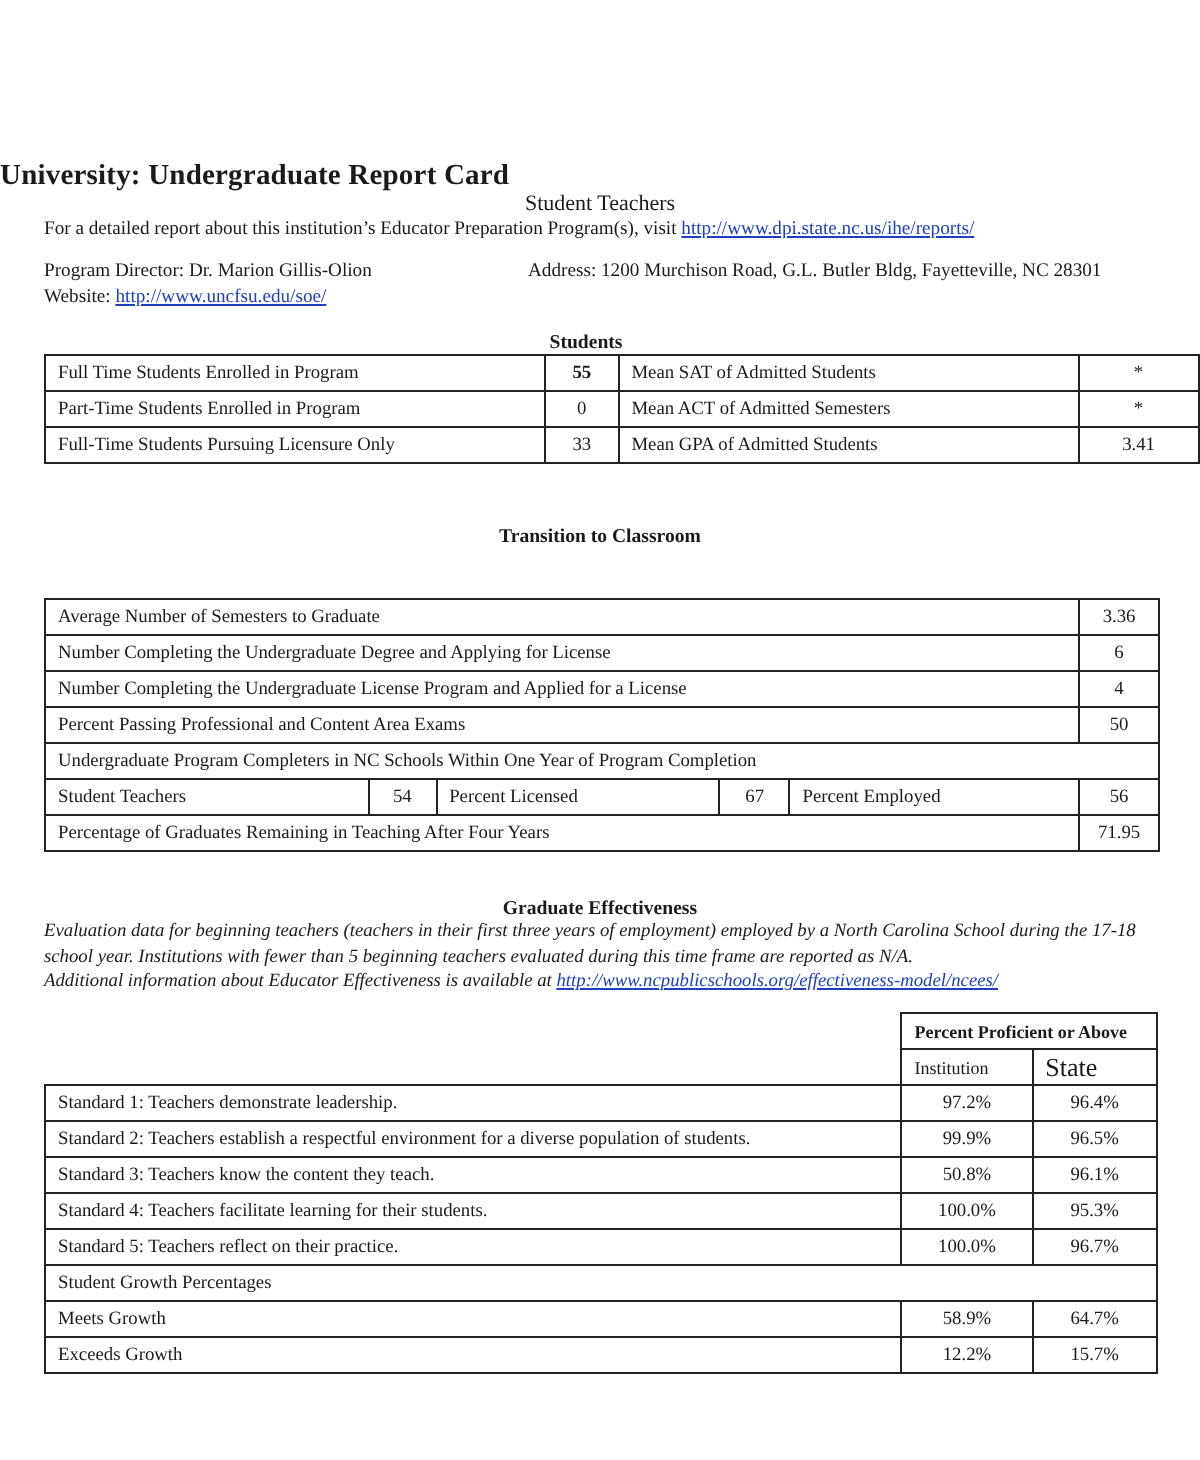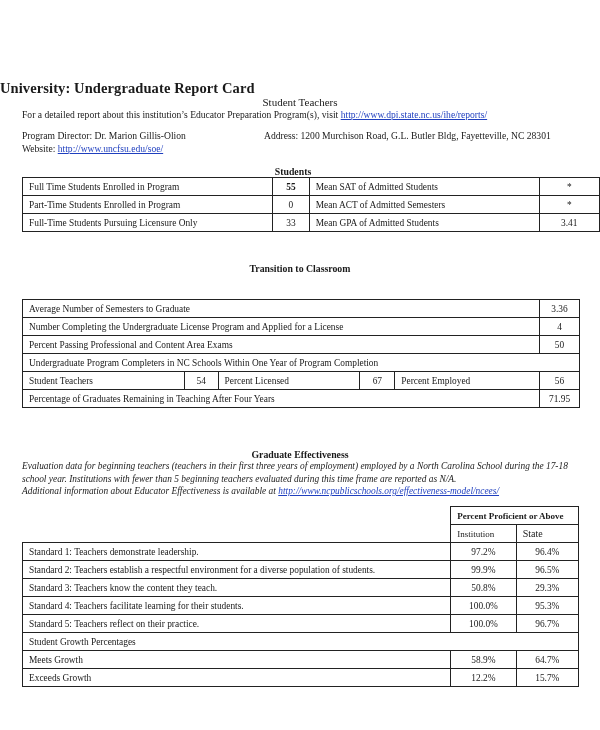--- a/index.html
+++ b/index.html
@@ -69,6 +69,10 @@
       <tr>
         <td colspan="5">Average Number of Semesters to Graduate</td>
         <td class="num">3.36</td>
+      </tr>
+  <tr>
+        <td colspan="5">Number Completing the Undergraduate Degree and Applying for License</td>
+        <td class="num">6</td>
       </tr>
   <tr>
         <td colspan="5">Number Completing the Undergraduate License Program and Applied for a License</td>

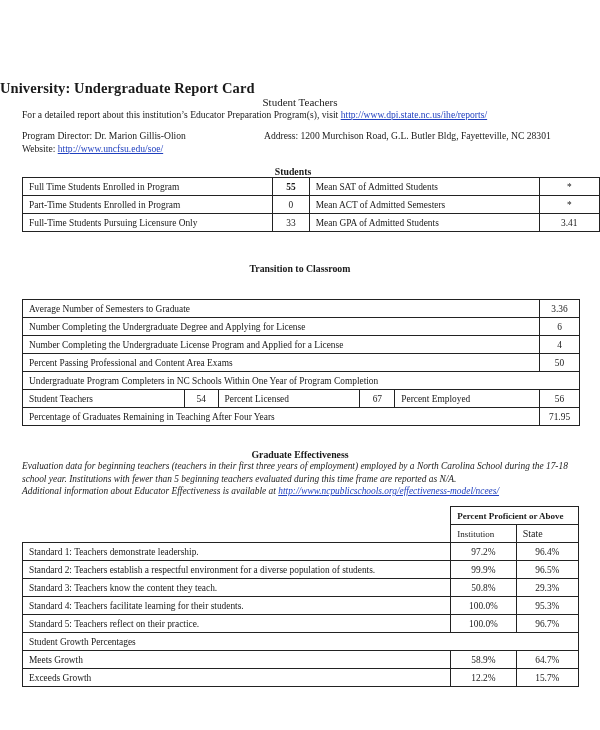--- a/index.html
+++ b/index.html
@@ -120,7 +120,7 @@
   <tr>
     <td class="noborder"></td>
     <td class="c" style="font-size:9px;">Institution</td>
-    <td class="c" style="font-size:10px;">State</td>
+    <td class="c" style="font-size:13px;">State</td>
   </tr>
   <tr>
         <td>Standard 1: Teachers demonstrate leadership.</td>

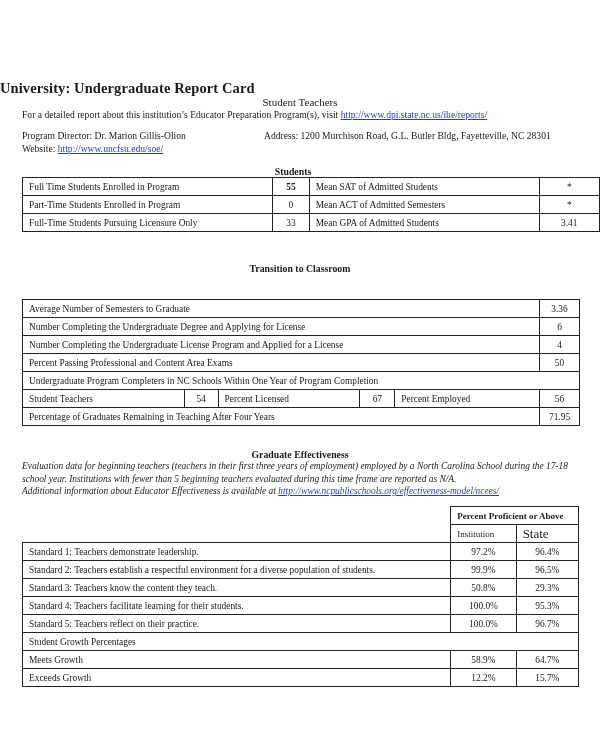--- a/index.html
+++ b/index.html
@@ -135,7 +135,7 @@
   <tr>
         <td>Standard 3: Teachers know the content they teach.</td>
         <td class="num">50.8%</td>
-        <td class="num">29.3%</td>
+        <td class="num">96.1%</td>
       </tr>
   <tr>
         <td>Standard 4: Teachers facilitate learning for their students.</td>

